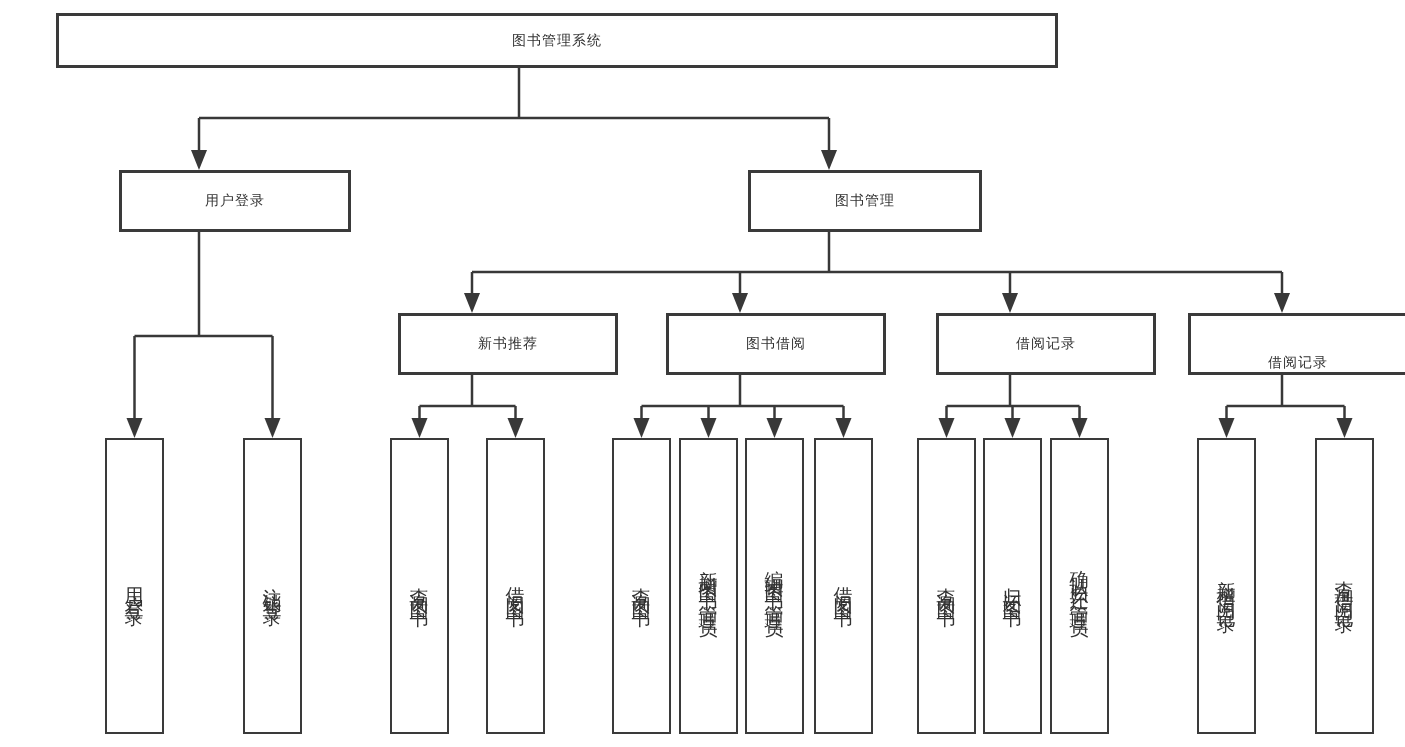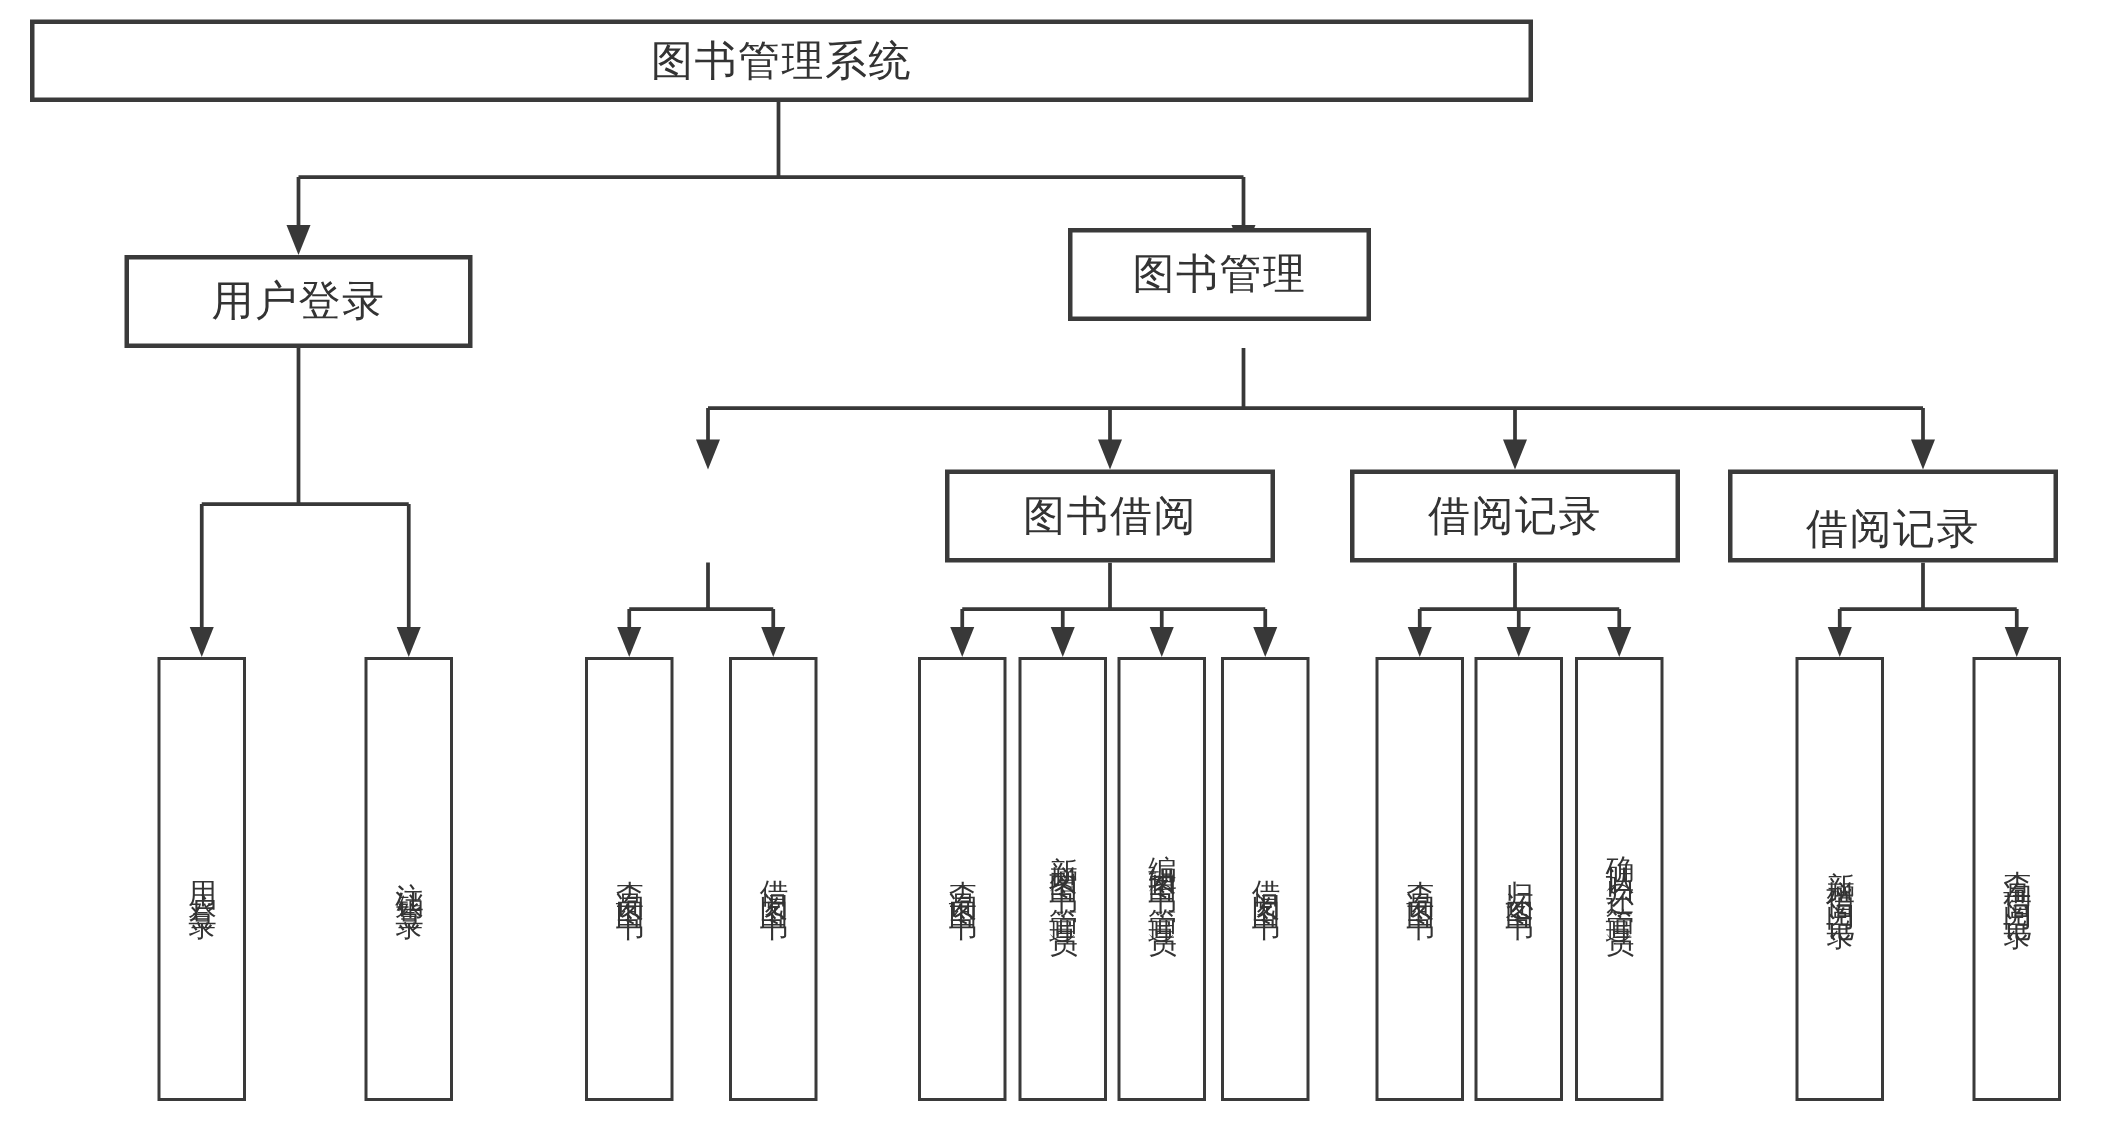--- a/index.html
+++ b/index.html
@@ -44,10 +44,11 @@
     align-items: center;
     justify-content: center;
     color: #333333;
-    font-size: 28px;
+    font-size: 14px;
     letter-spacing: 1px;
     white-space: nowrap;
     z-index: 2;
+    margin-left: 36px;
   }
   .node.root   { left: 20px;  top: 13px;  width: 1002px; height: 55px; }
   .node.lvl2-a { left: 83px;  top: 170px; width: 232px;  height: 62px; }

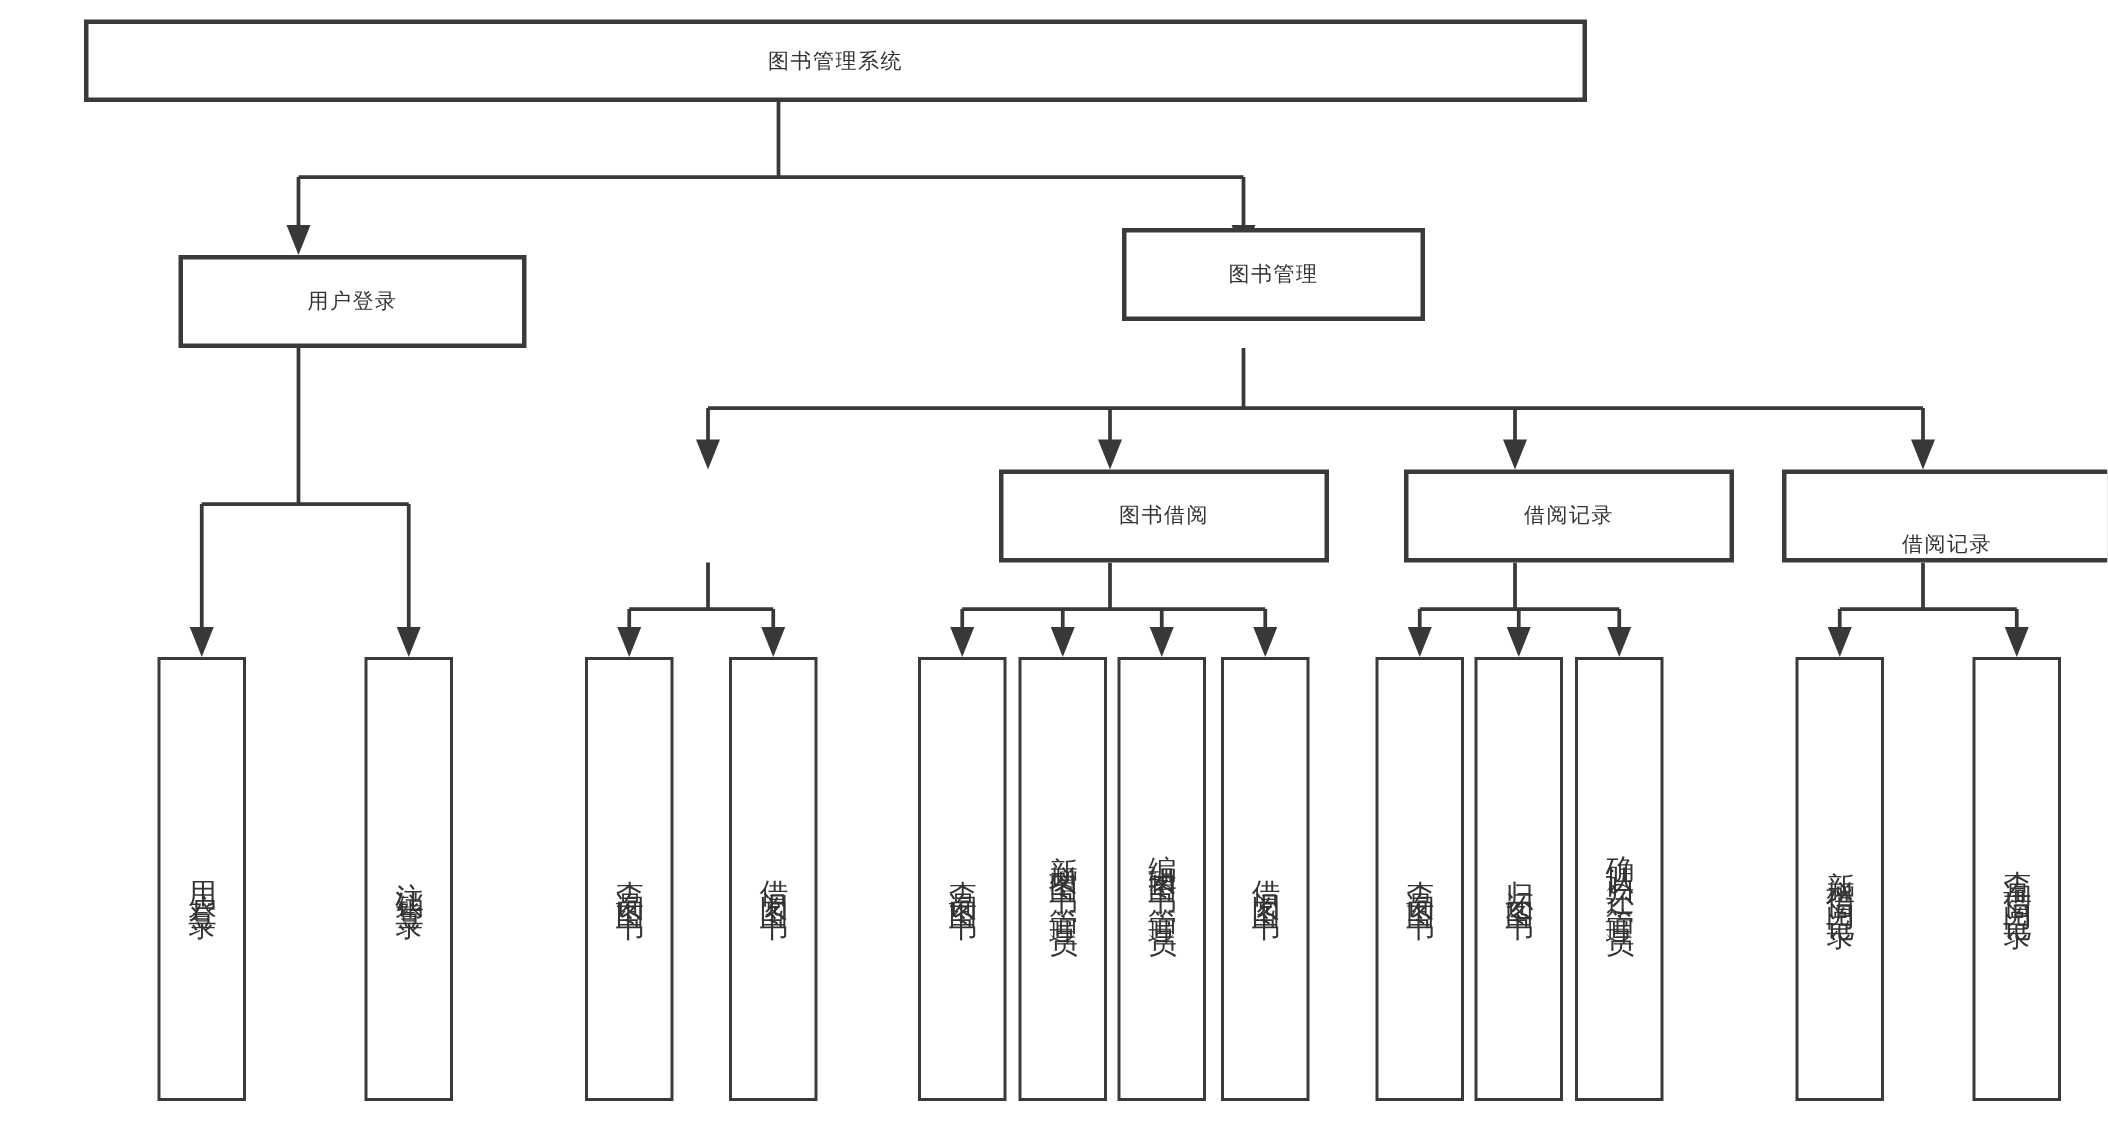--- a/index.html
+++ b/index.html
@@ -52,7 +52,7 @@
   }
   .node.root   { left: 20px;  top: 13px;  width: 1002px; height: 55px; }
   .node.lvl2-a { left: 83px;  top: 170px; width: 232px;  height: 62px; }
-  .node.lvl2-b { left: 712px; top: 152px; width: 202px;  height: 62px; }
+  .node.lvl2-b { left: 712px; top: 170px; width: 234px;  height: 62px; }
   .node.lvl3   { top: 313px;  width: 220px; height: 62px; }
   .node.l3-a { left: 362px;  }
   .node.l3-b { left: 630px;  }

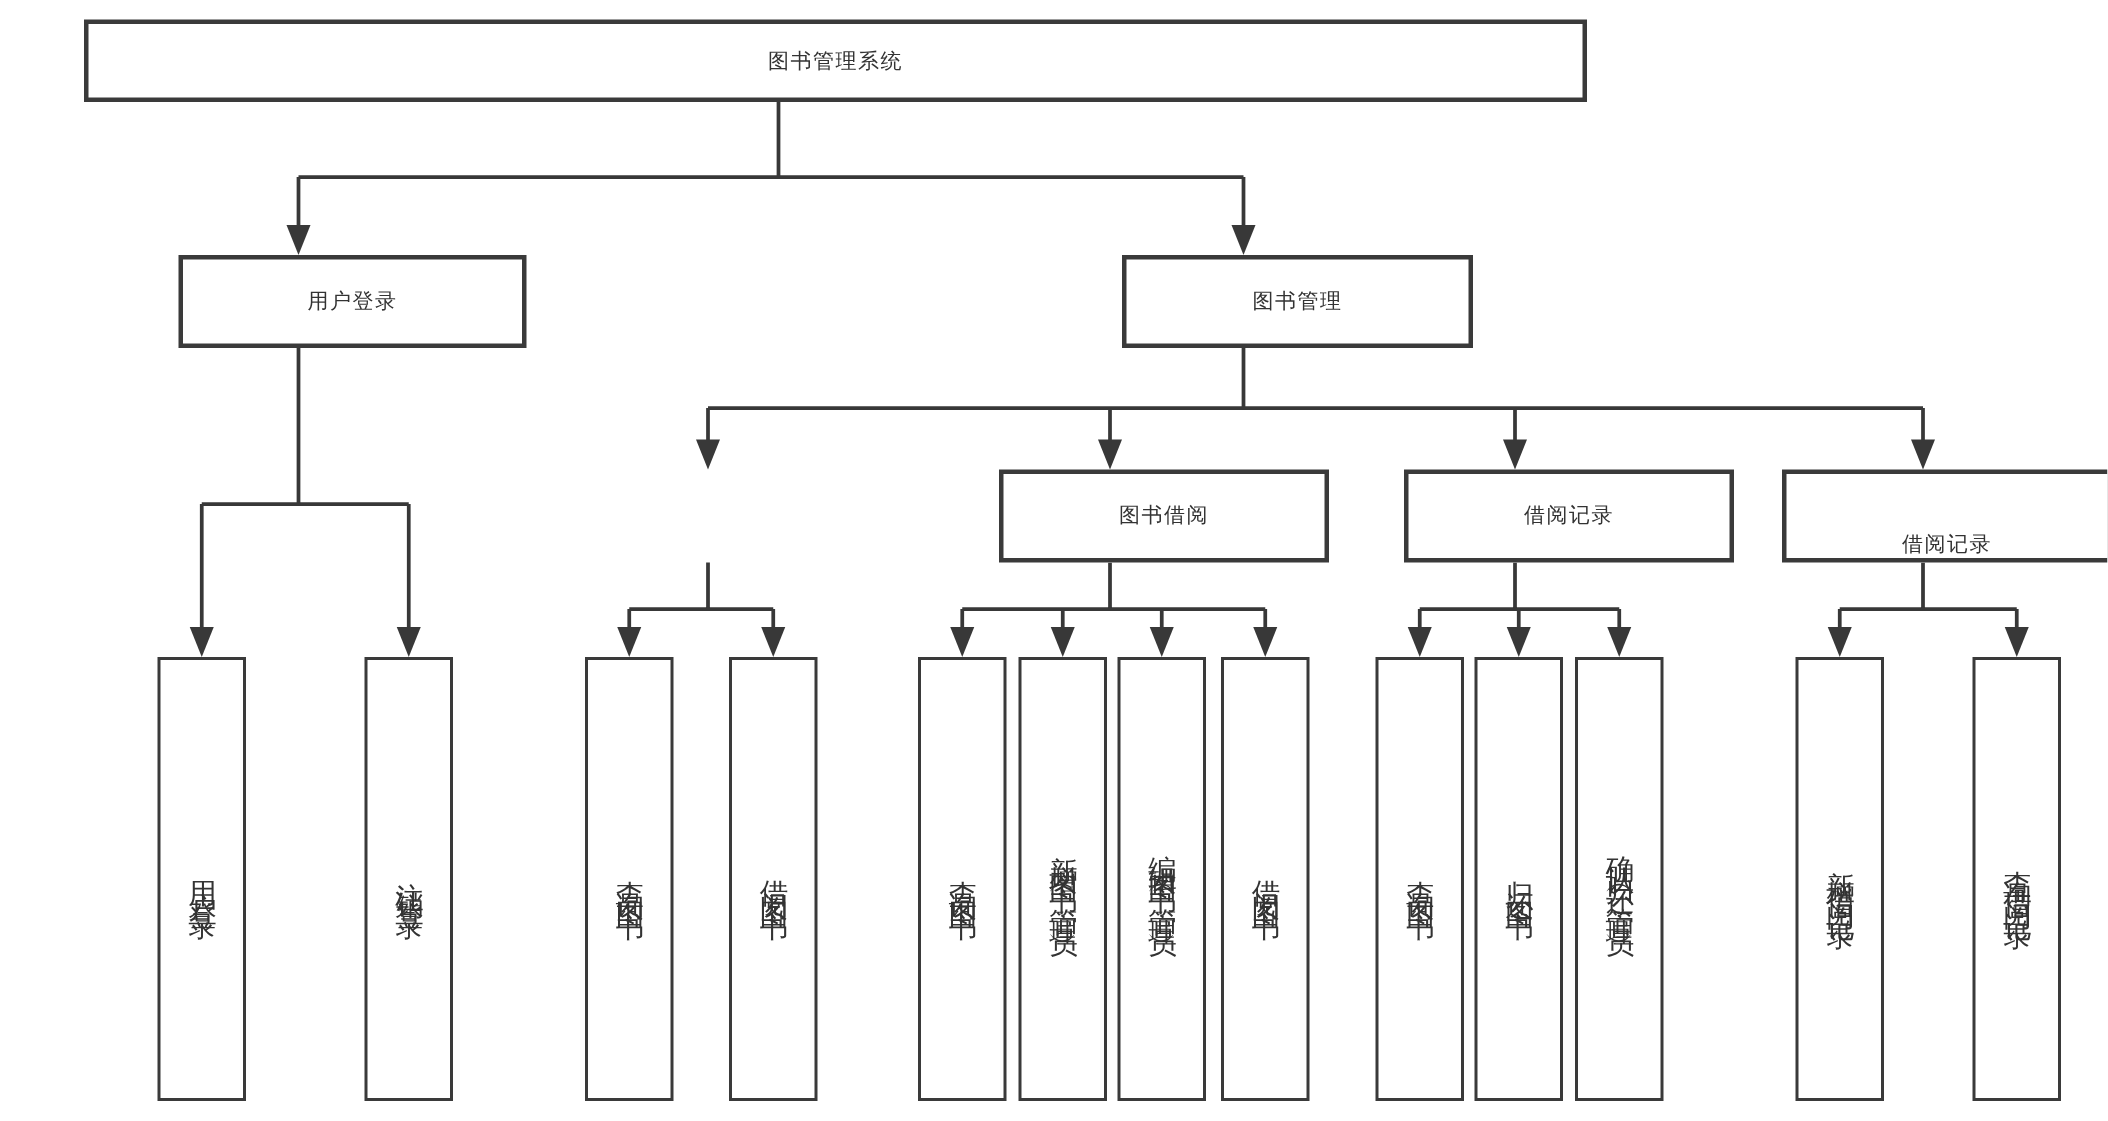--- a/index.html
+++ b/index.html
@@ -188,6 +188,9 @@
     <span>图书管理</span>
   </div>
 
+  <div class="node lvl3 l3-a">
+    <span>新书推荐</span>
+  </div>
   <div class="node lvl3 l3-b">
     <span>图书借阅</span>
   </div>

